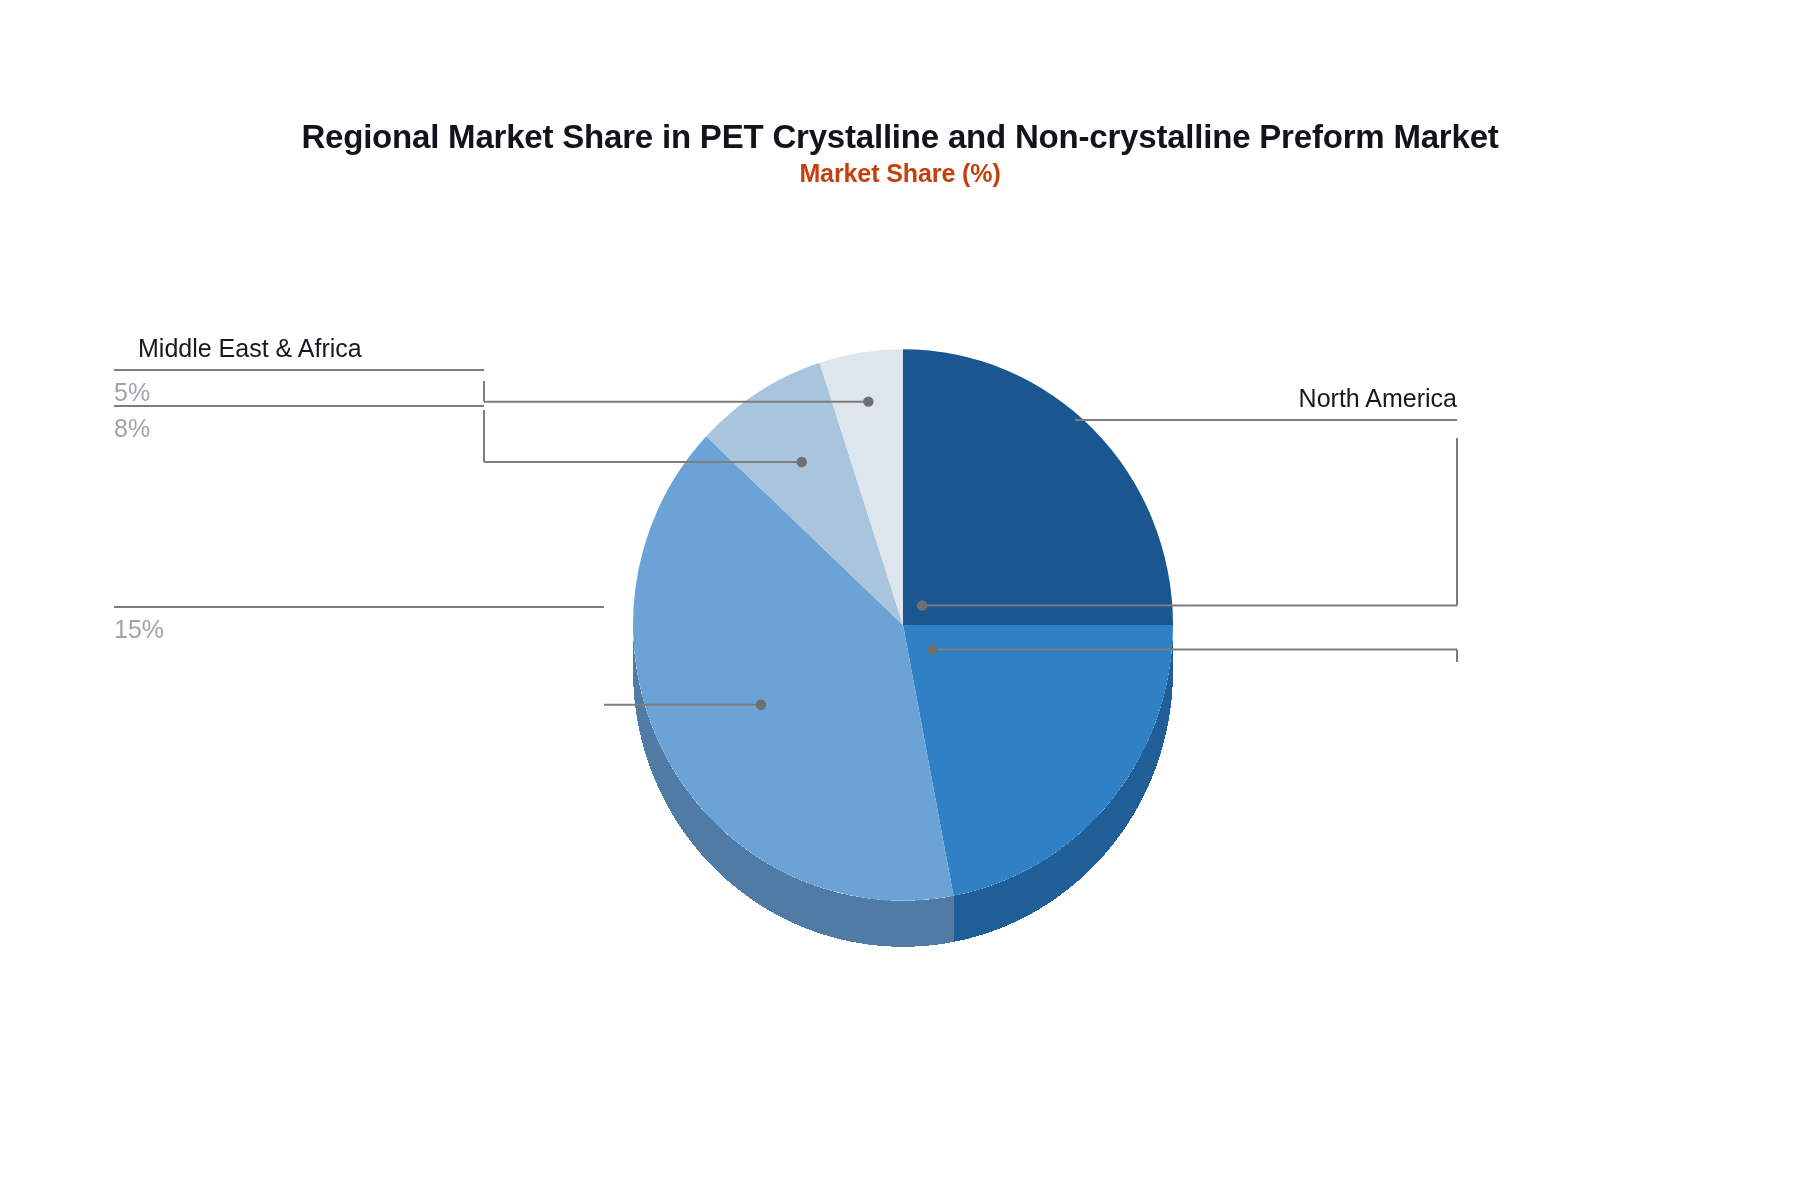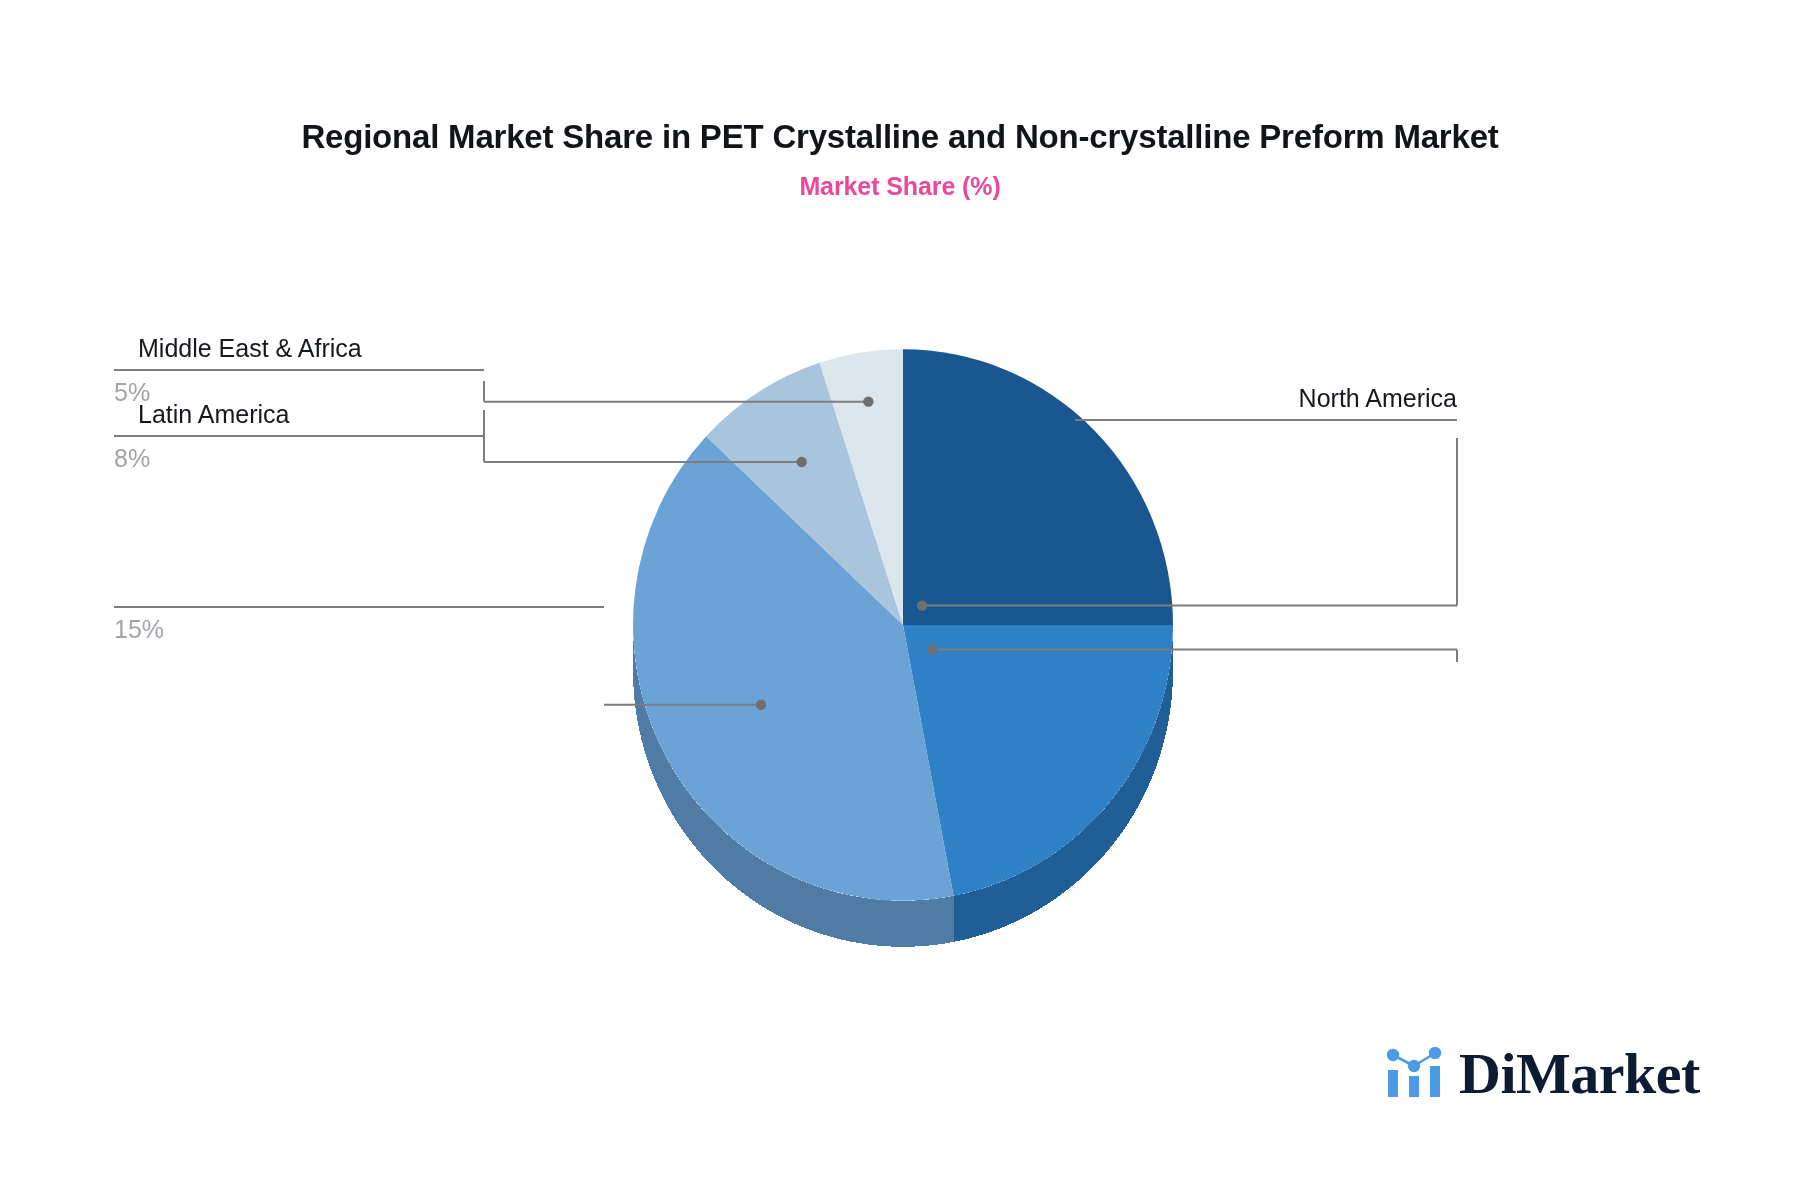--- a/index.html
+++ b/index.html
@@ -42,10 +42,10 @@
     white-space: nowrap;
   }
   .chart-subtitle {
-    margin-top: 15px;
+    margin-top: 2px;
     font-size: 25px;
     font-weight: 700;
-    color: #ec4899;
+    color: #c2410c;
     letter-spacing: -0.1px;
     white-space: nowrap;
   }

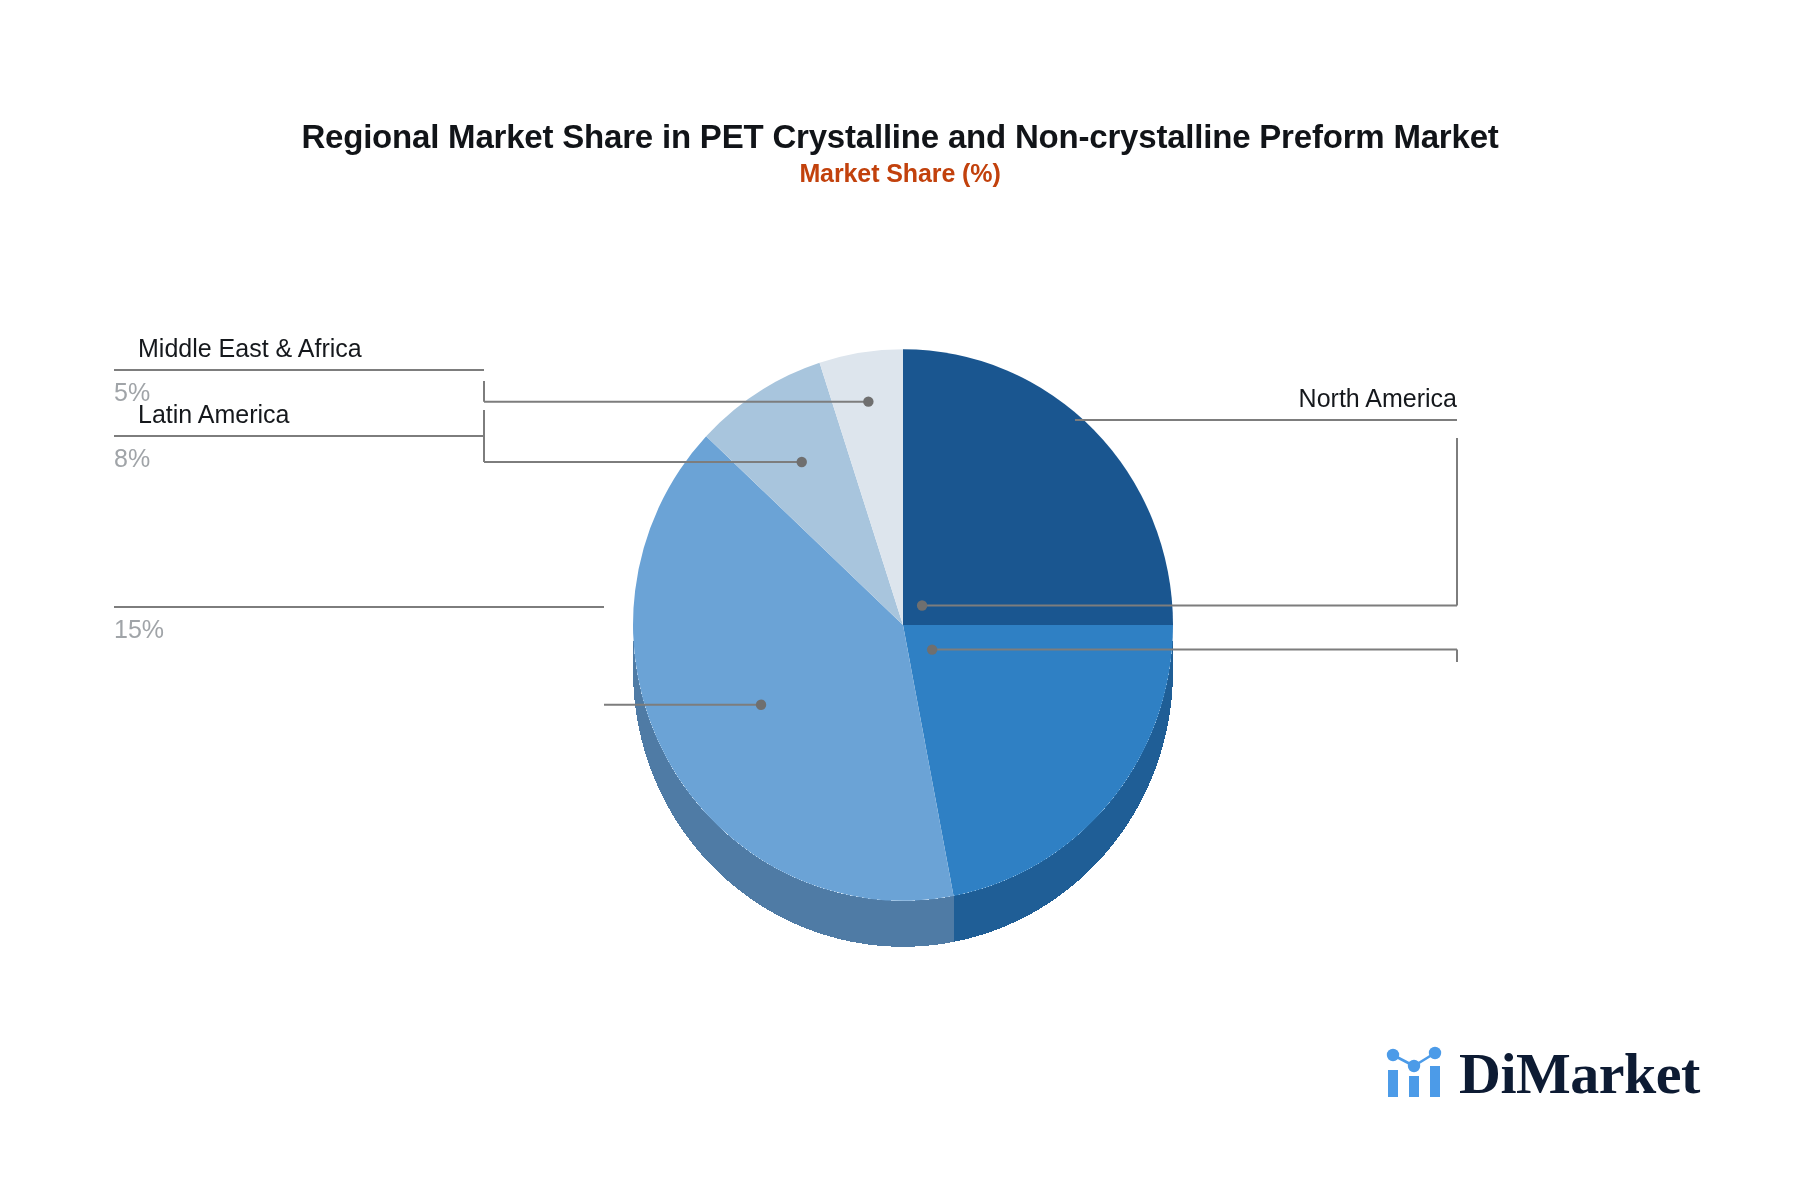--- a/index.html
+++ b/index.html
@@ -243,7 +243,6 @@
   </div>
 
   <div class="callout left" style="left:114px; top:400px; width:370px;">
-    <div class="cl-name">Latin America</div>
     <div class="cl-rule"></div>
     <div class="cl-value">8%</div>
   </div>

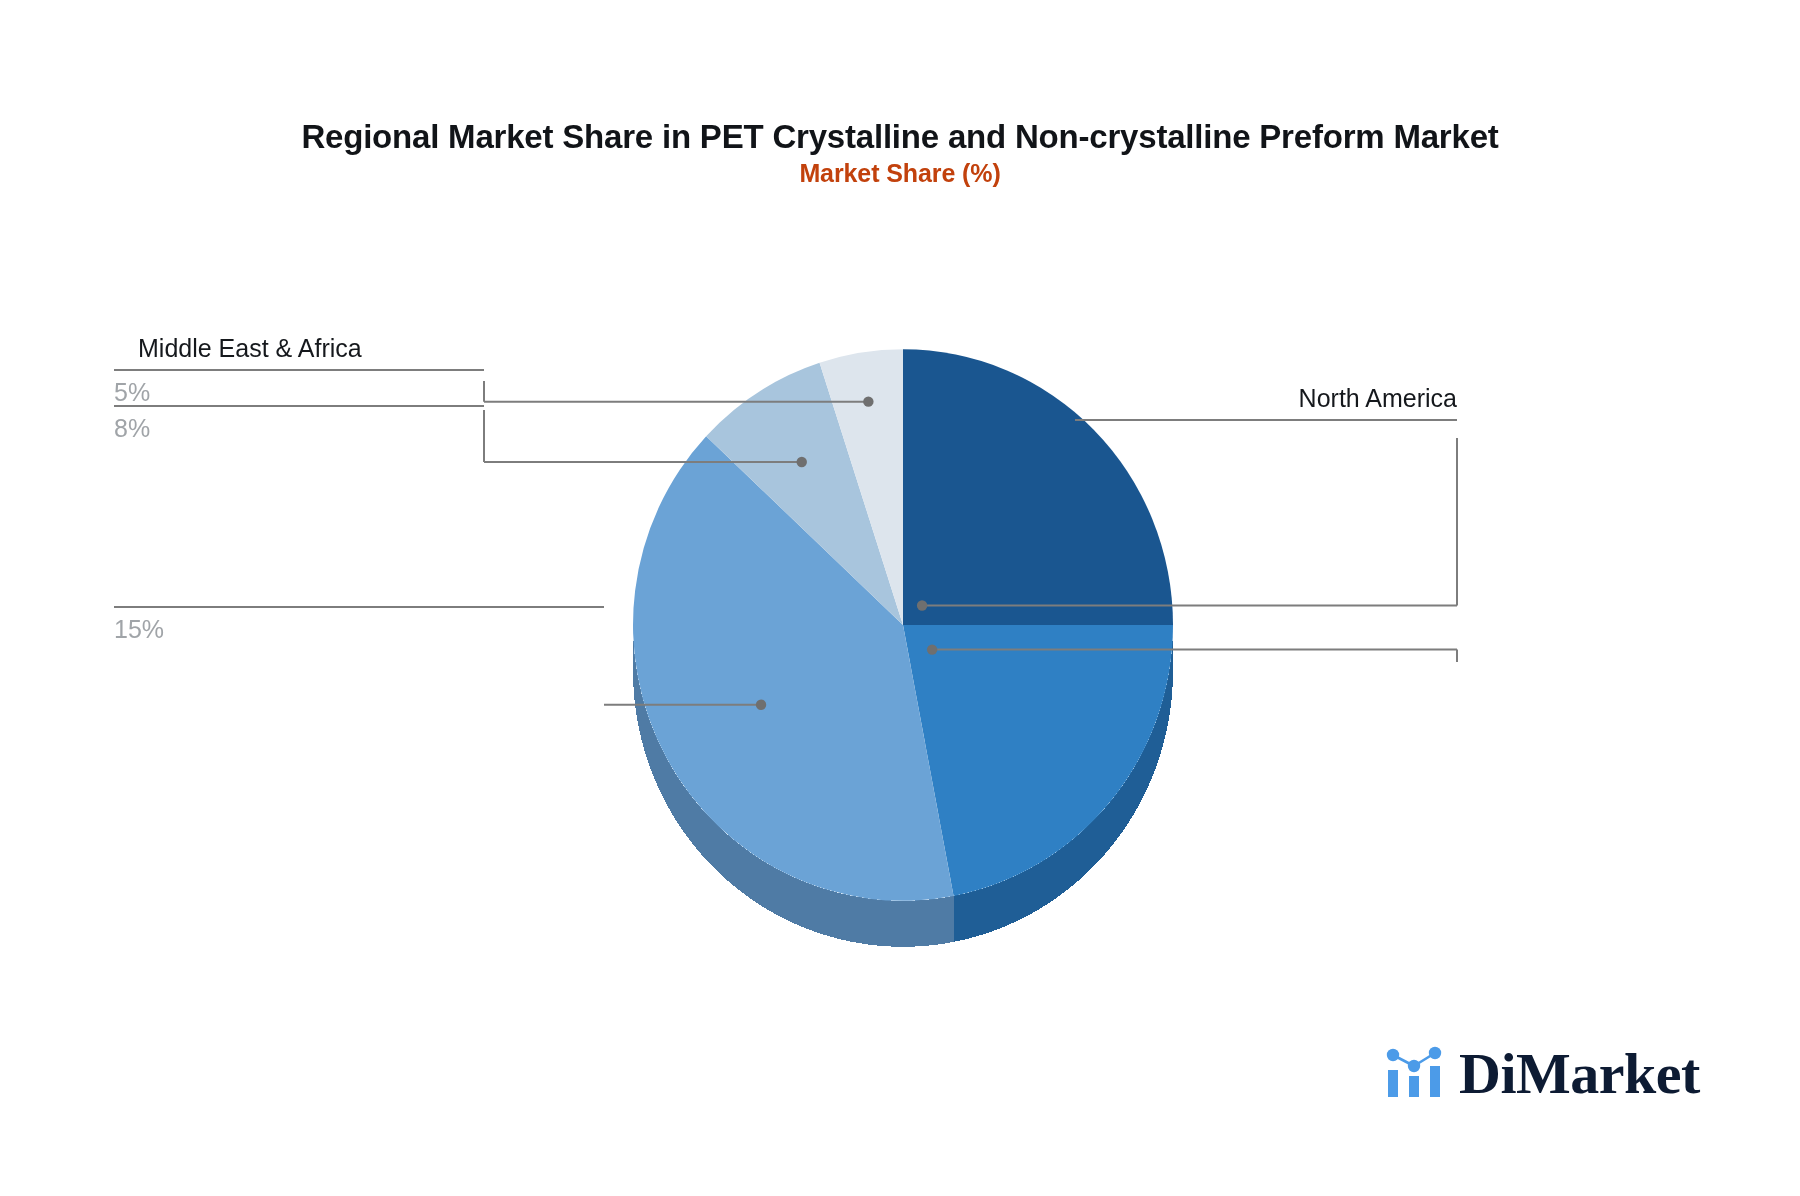--- a/index.html
+++ b/index.html
@@ -258,21 +258,6 @@
   </div>
 
 
-  <div id="logo">
-    <span>
-      <svg width="62" height="56" viewBox="0 0 62 56" aria-hidden="true">
-        <line x1="10" y1="11" x2="31" y2="22" stroke="#4c9be8" stroke-width="2.6"></line>
-        <line x1="31" y1="22" x2="52" y2="9" stroke="#4c9be8" stroke-width="2.6"></line>
-        <rect x="5" y="26" width="10" height="27" fill="#4c9be8"></rect>
-        <rect x="26" y="32" width="10" height="21" fill="#4c9be8"></rect>
-        <rect x="47" y="22" width="10" height="31" fill="#4c9be8"></rect>
-        <circle cx="10" cy="11" r="6.2" fill="#4c9be8"></circle>
-        <circle cx="31" cy="22" r="6.2" fill="#4c9be8"></circle>
-        <circle cx="52" cy="9" r="6.2" fill="#4c9be8"></circle>
-      </svg>
-    </span>
-    <span class="logo-text">DiMarket</span>
-  </div>
 
 </div>
 

